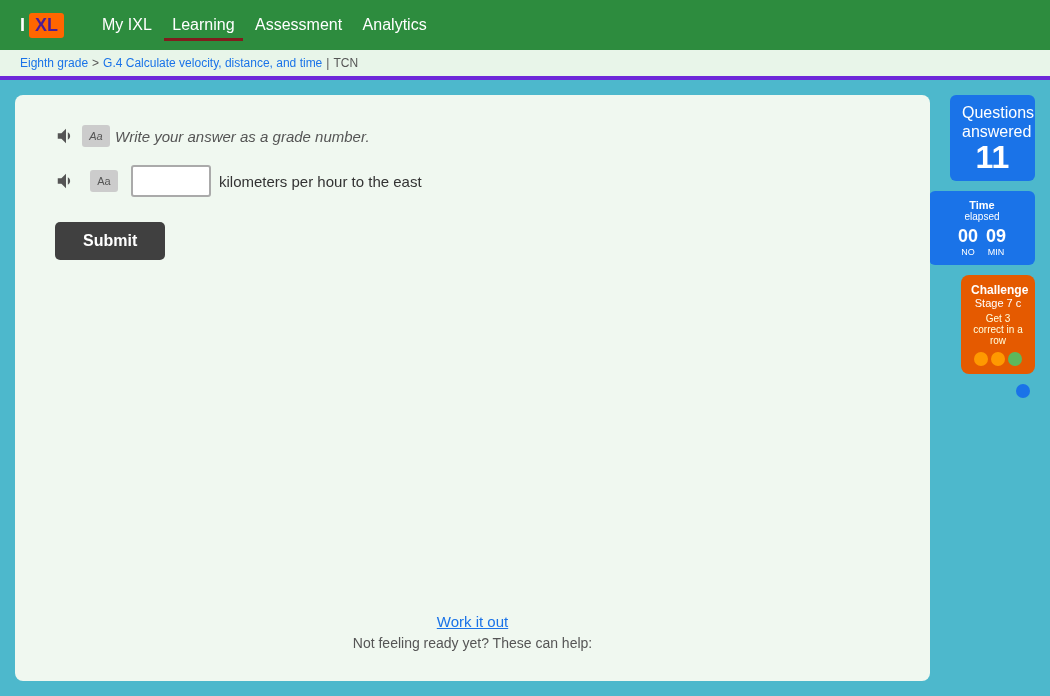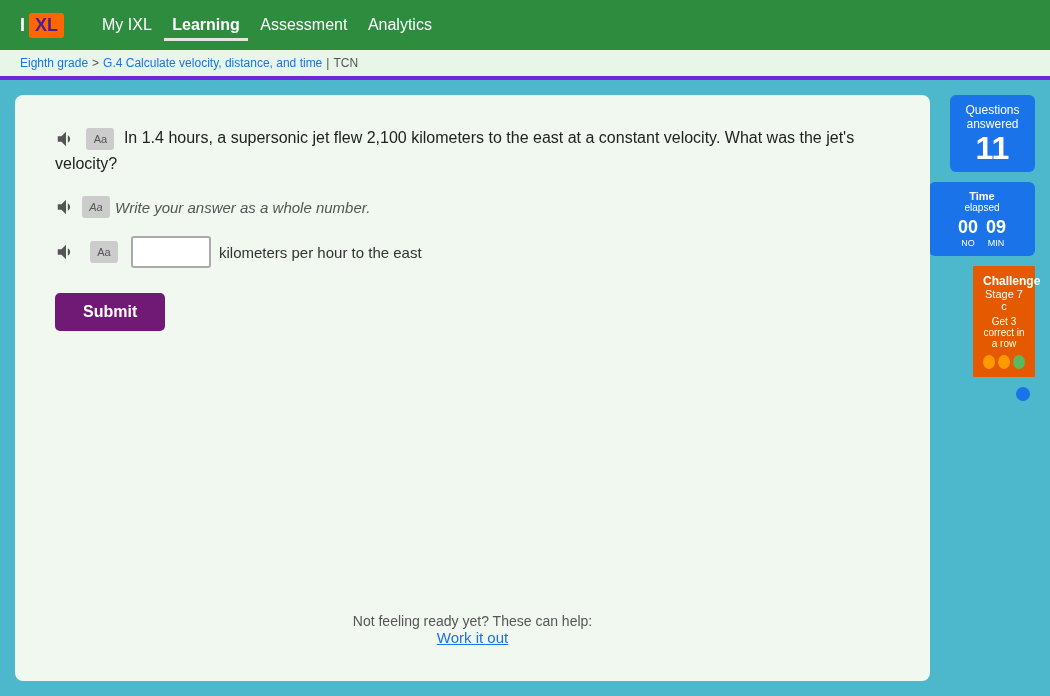--- a/index.html
+++ b/index.html
@@ -46,8 +46,8 @@
       padding: 5px 8px;
     }
     .nav-item.active {
-      border-bottom: 3px solid #e5e5e5;
-      font-weight: bold;
+      border-bottom: 3px solid #7f1d1d;
+      font-weight: normal;
     }
 
     

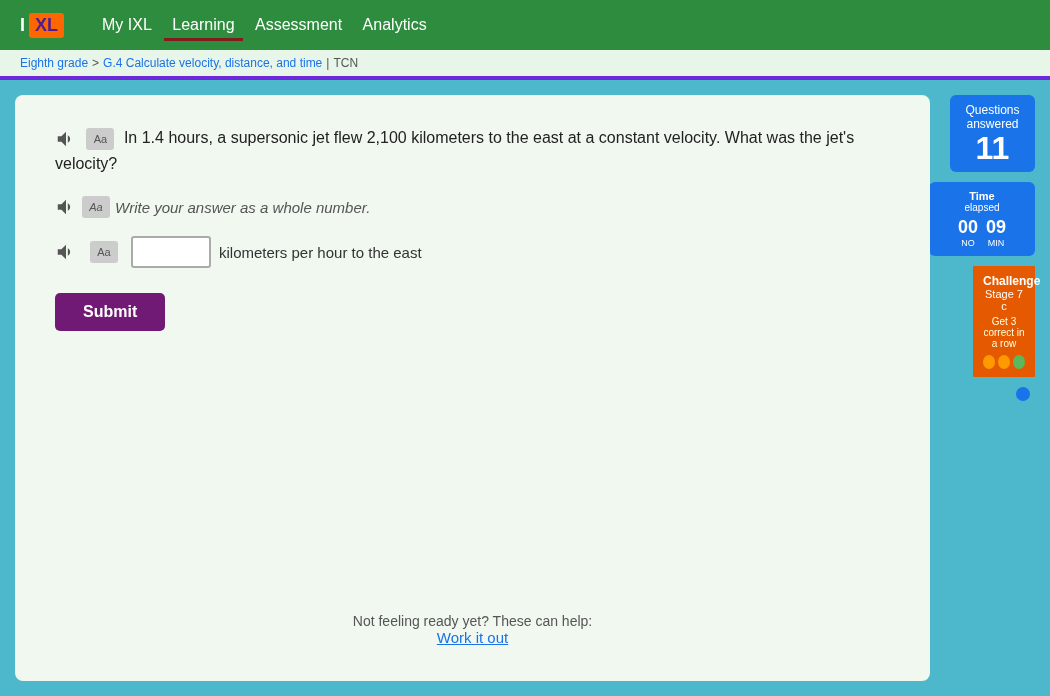--- a/index.html
+++ b/index.html
@@ -193,7 +193,7 @@
       text-align: center;
     }
     #questions-answered-label {
-      font-size: 12px;
+      font-size: 16px;
       line-height: 1.2;
     }
     #questions-answered-count {

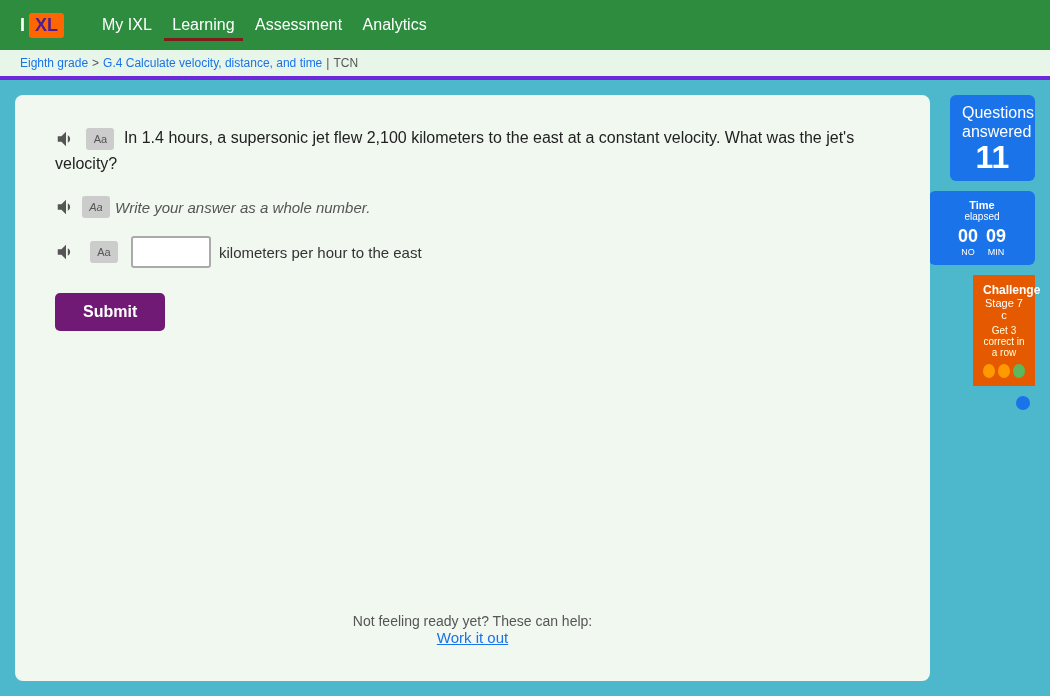--- a/index.html
+++ b/index.html
@@ -310,15 +310,6 @@
   <div id="question-card">
 
     
-    <div id="question-text">
-      <span>
-        <svg class="speaker-icon" viewBox="0 0 24 24" fill="#555">
-          <path d="M3 9v6h4l5 5V4L7 9H3zm13.5 3c0-1.77-1.02-3.29-2.5-4.03v8.05c1.48-.73 2.5-2.25 2.5-4.02z"></path>
-        </svg>
-      </span>
-      <span class="accessibility-icon">Aa</span>
-      <span>In 1.4 hours, a supersonic jet flew 2,100 kilometers to the east at a constant velocity. What was the jet's velocity?</span>
-    </div>
 
     
     <div id="instruction-row">

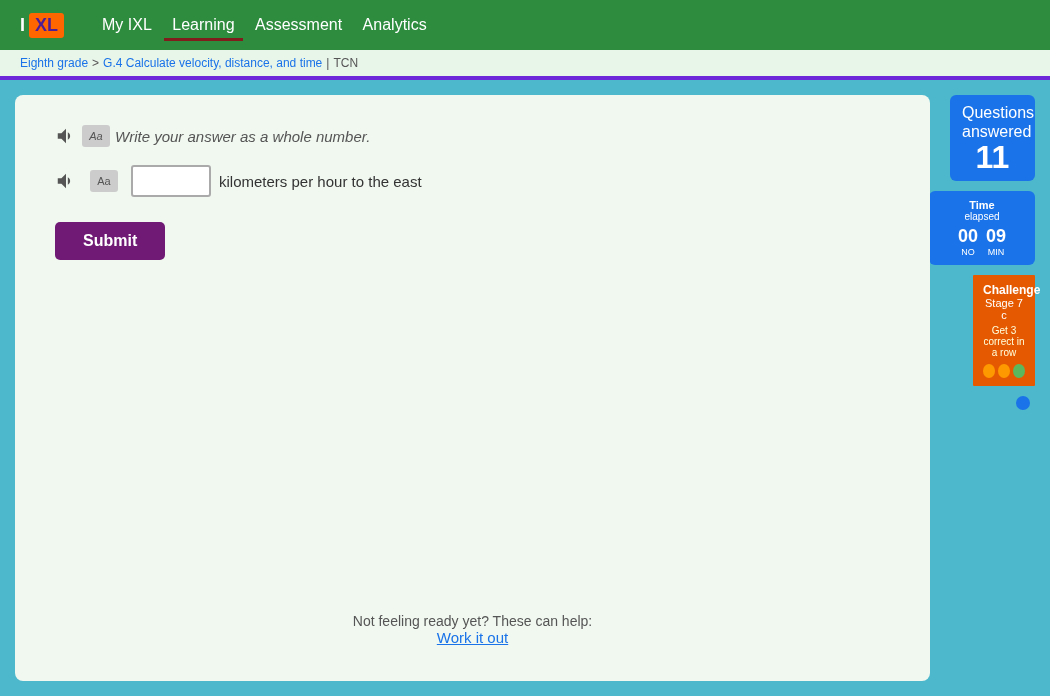--- a/index.html
+++ b/index.html
@@ -319,7 +319,7 @@
         </svg>
       </span>
       <span class="accessibility-icon">Aa</span>
-      <span>Write your answer as a whole number.</span>
+      <span>Write your answer as a grade number.</span>
     </div>
 
     

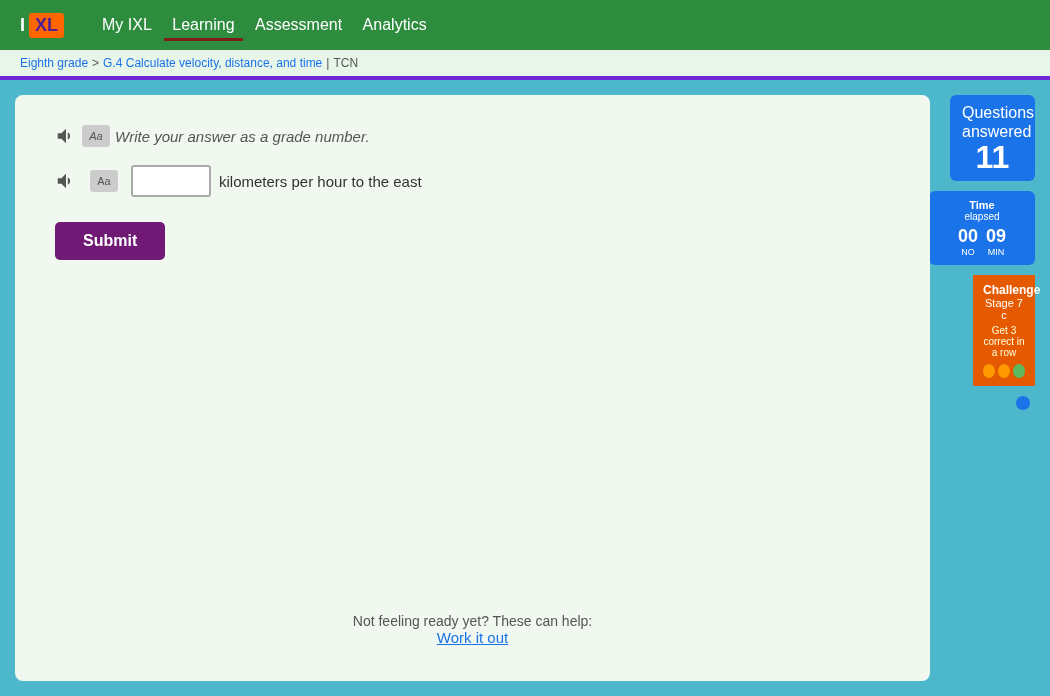--- a/index.html
+++ b/index.html
@@ -145,7 +145,7 @@
     }
 
     #submit-btn {
-      background: #701a75;
+      background: #404040;
       color: white;
       border: none;
       padding: 10px 28px;

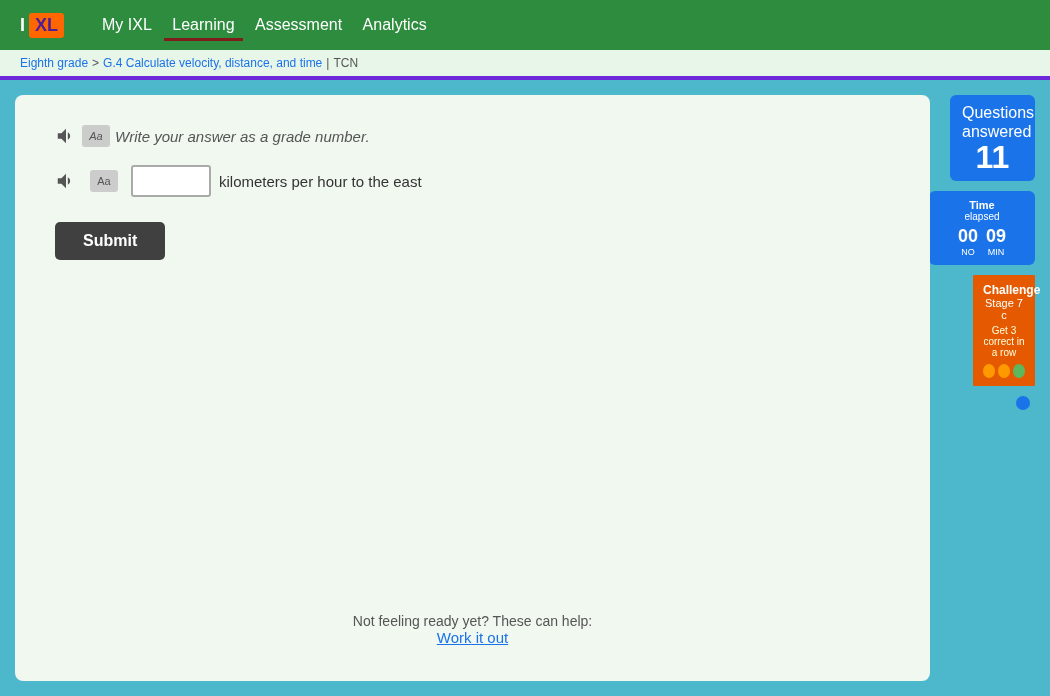--- a/index.html
+++ b/index.html
@@ -236,9 +236,9 @@
     #challenge-card {
       background: #e55a00;
       color: white;
-      border-radius: 1px;
+      border-radius: 8px;
       padding: 8px 10px;
-      width: 62px;
+      width: 74px;
       text-align: center;
     }
     #challenge-label {

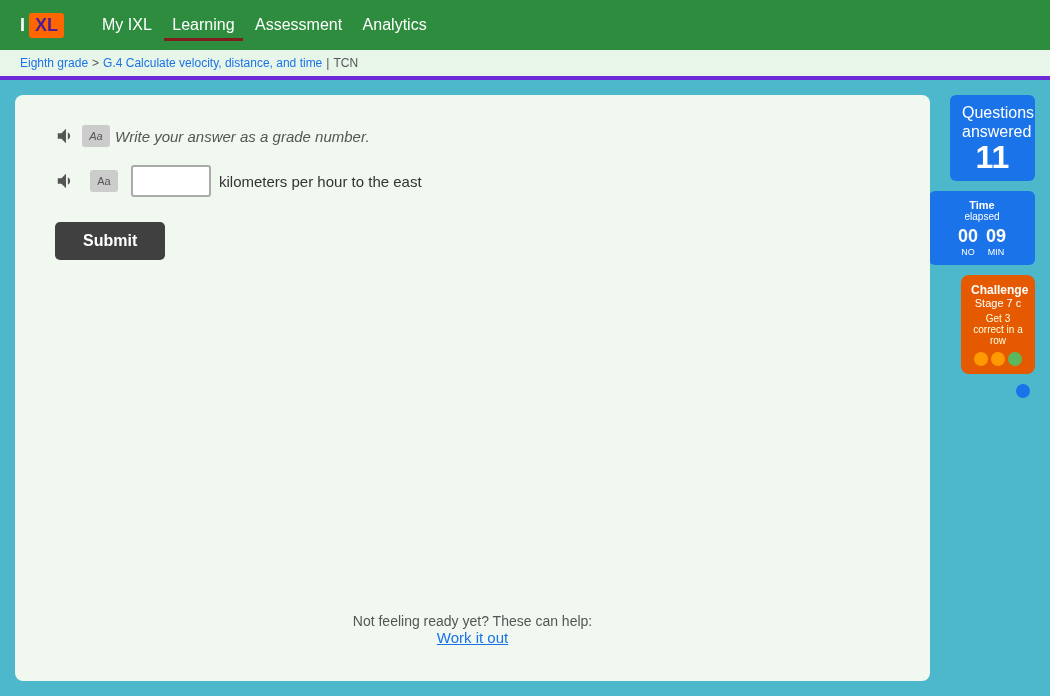--- a/index.html
+++ b/index.html
@@ -339,8 +339,8 @@
 
     
     <div id="bottom-links">
+      <div id="work-it-out">Work it out</div>
       <div id="not-ready">Not feeling ready yet? These can help:</div>
-      <div id="work-it-out">Work it out</div>
     </div>
 
   </div>

